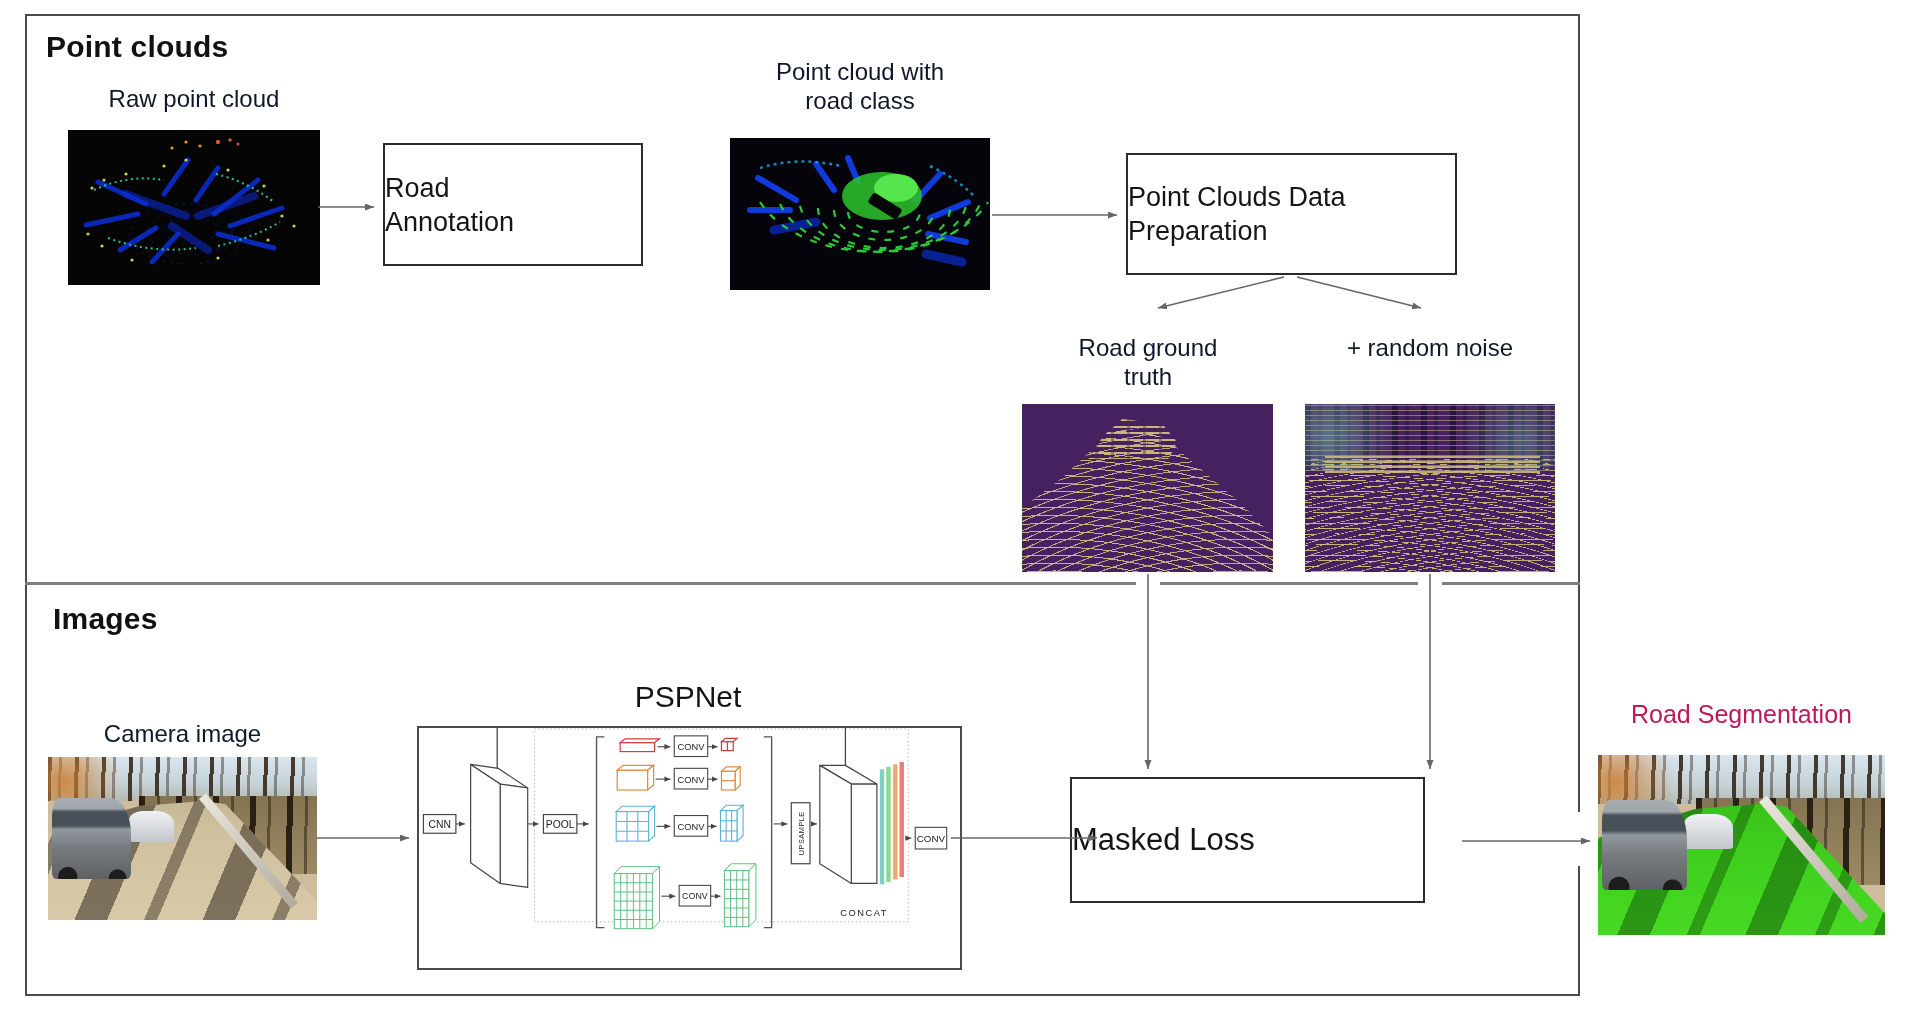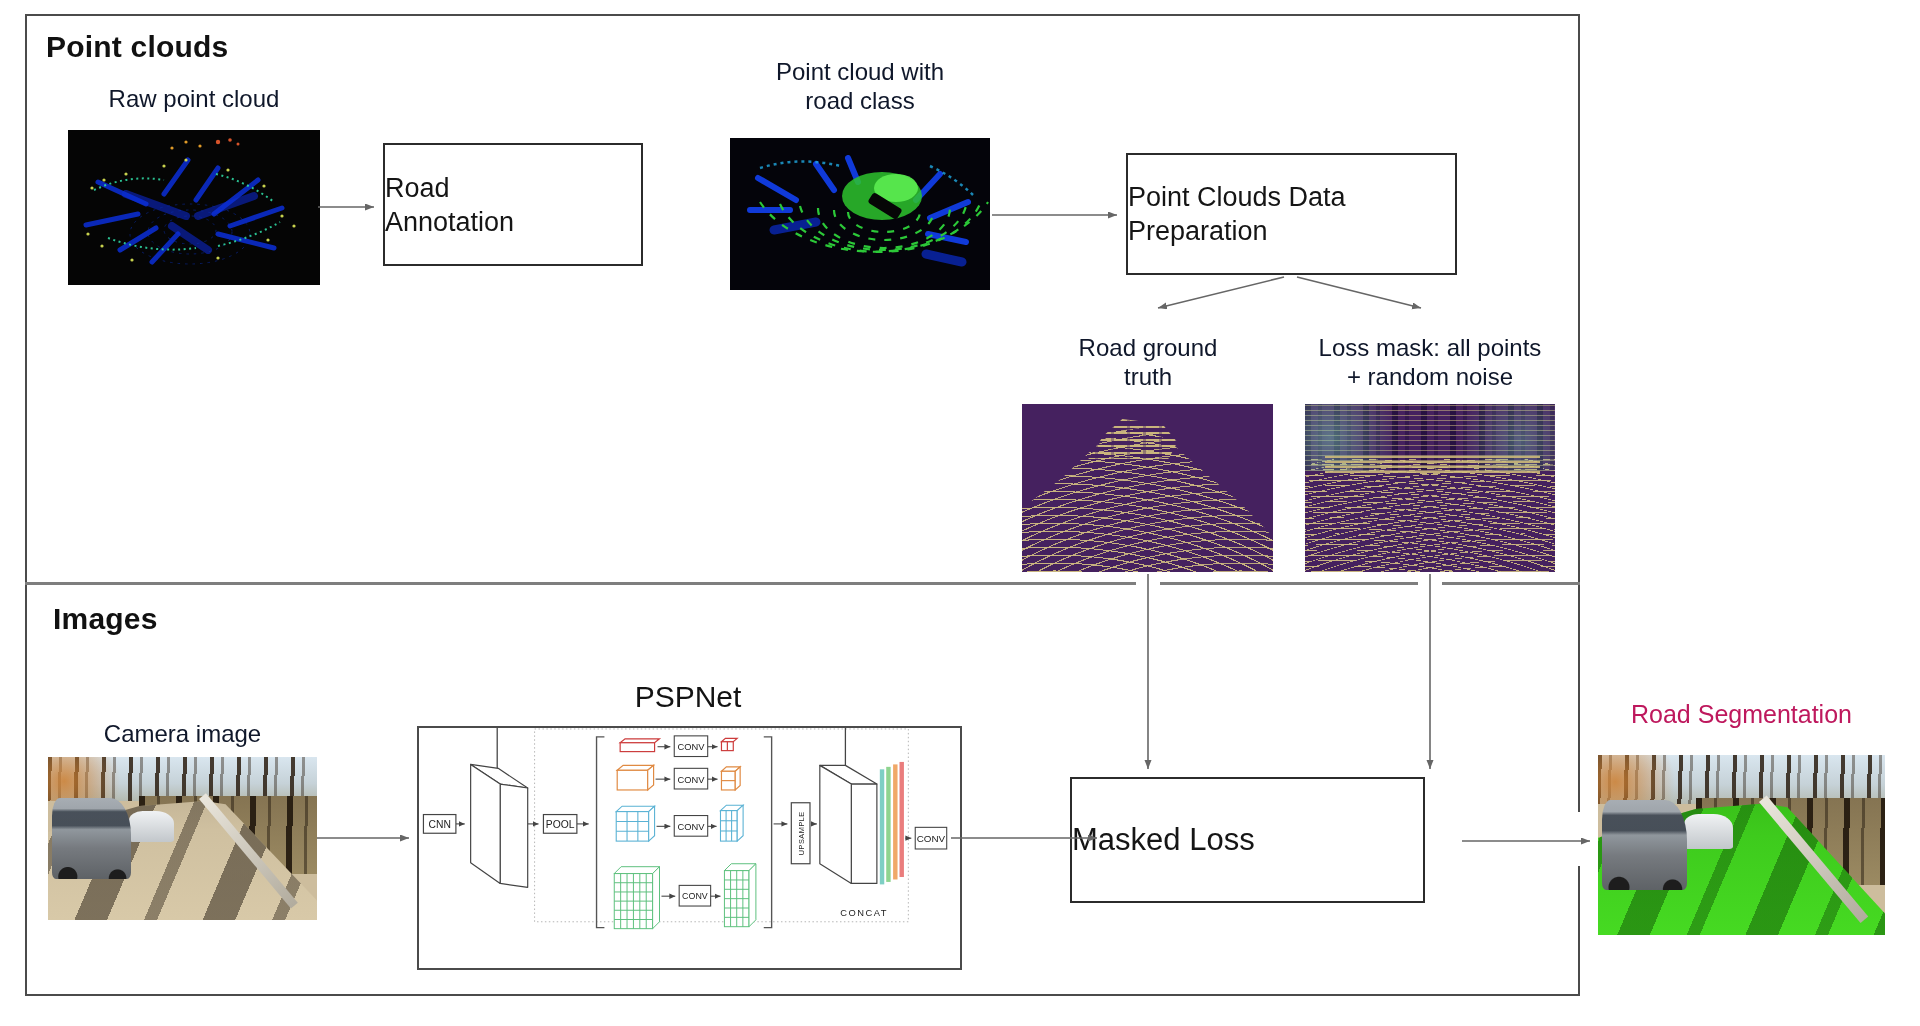--- a/index.html
+++ b/index.html
@@ -212,7 +212,6 @@
     <span style="display:block">truth</span>
   </div>
   <div class="abs caption" style="left:1290px;top:333px;width:280px;">
-    <span style="display:block">Loss mask: all points</span>
     <span style="display:block">+ random noise</span>
   </div>
 

